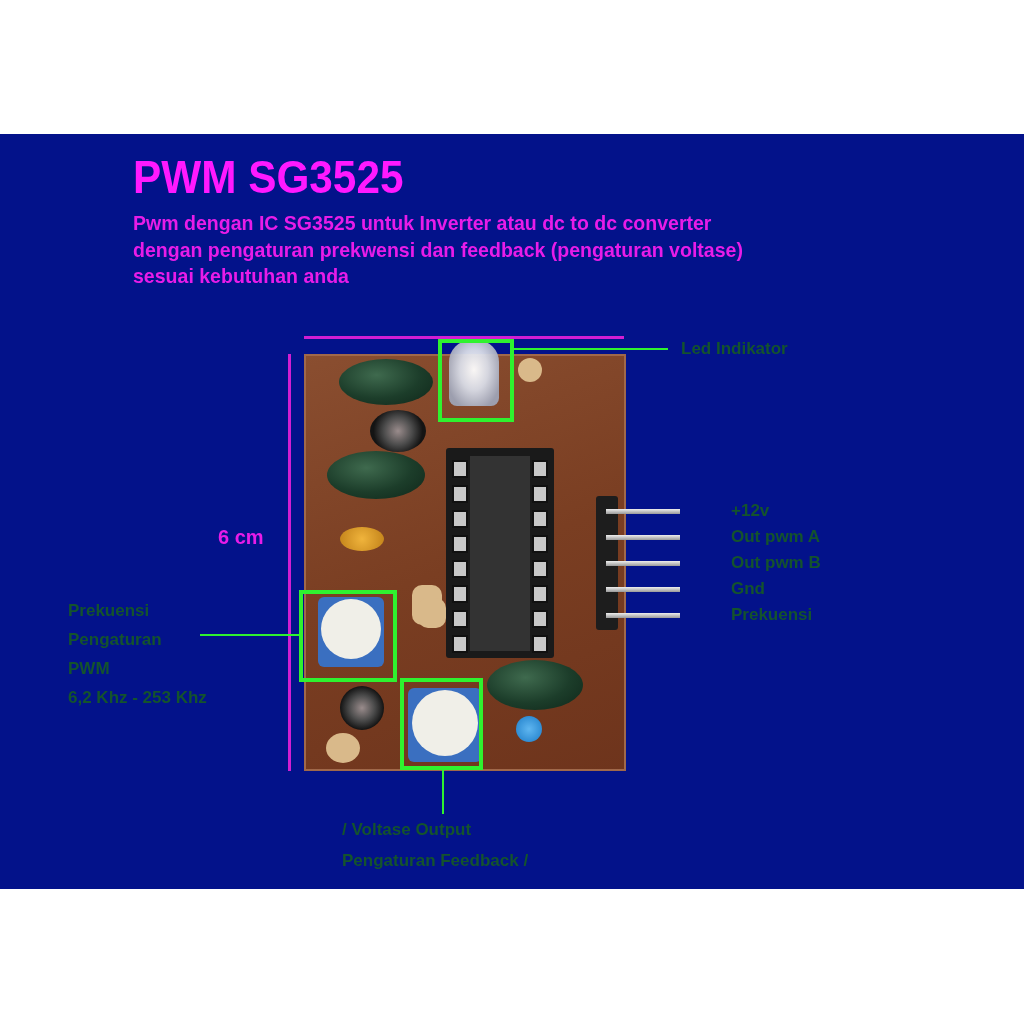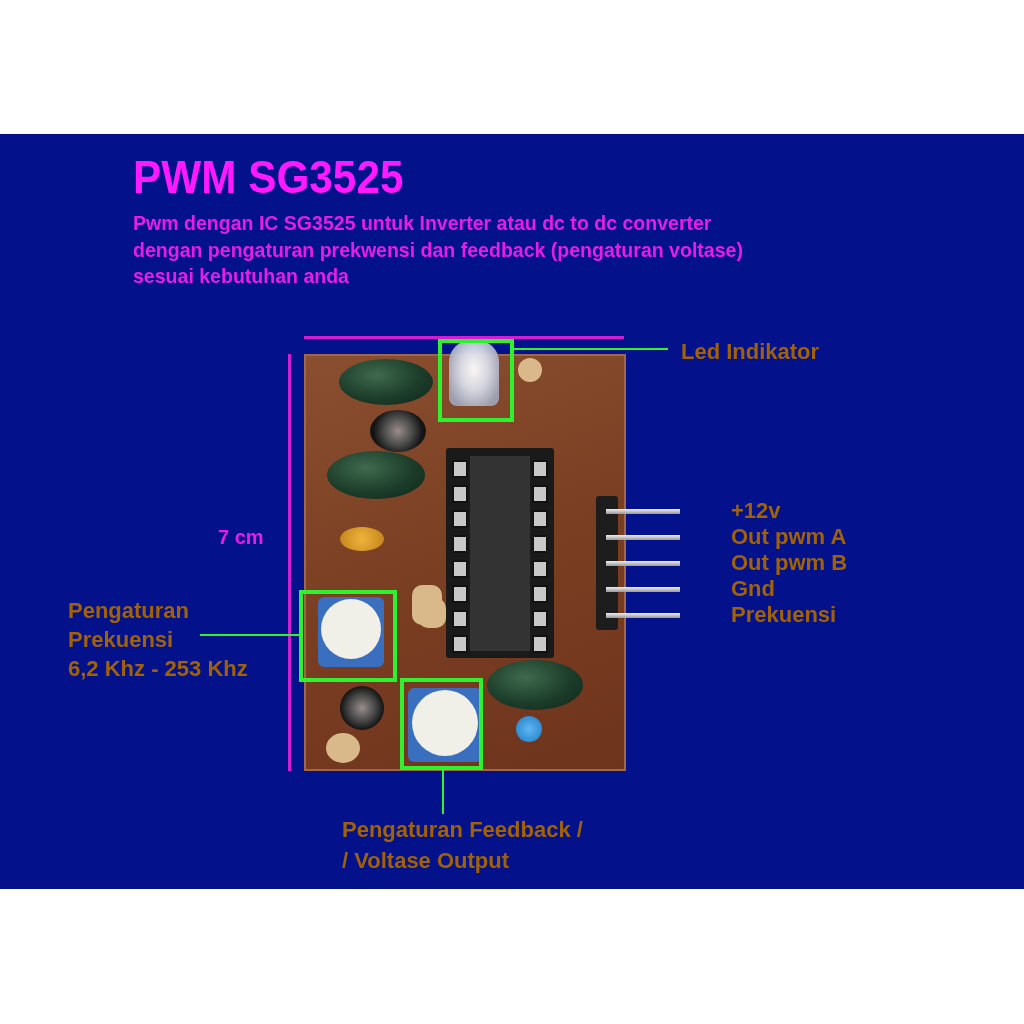--- a/index.html
+++ b/index.html
@@ -10,7 +10,7 @@
     .title { left:133px; top:150px; font-size:46px; font-weight:bold; color:#ff19ff; letter-spacing:0px; transform:scaleX(0.92); transform-origin:left; white-space:nowrap; }
     .desc { left:133px; top:210px; font-size:21px; font-weight:bold; color:#e81ce8; line-height:26.5px; white-space:nowrap; transform:scaleX(0.93); transform-origin:left; }
     .magenta { color:#e81ce8; font-weight:bold; font-size:20px; }
-    .green { color:#a16207; font-weight:bold; font-size:22px; white-space:nowrap; }
+    .green { color:#14532d; font-weight:bold; font-size:17px; white-space:nowrap; }
     .mline { background:#d21ed2; position:absolute; }
     .gline { background:#2ff22f; position:absolute; }
     .gbox { position:absolute; border:4px solid #2ff22f; box-sizing:border-box; }

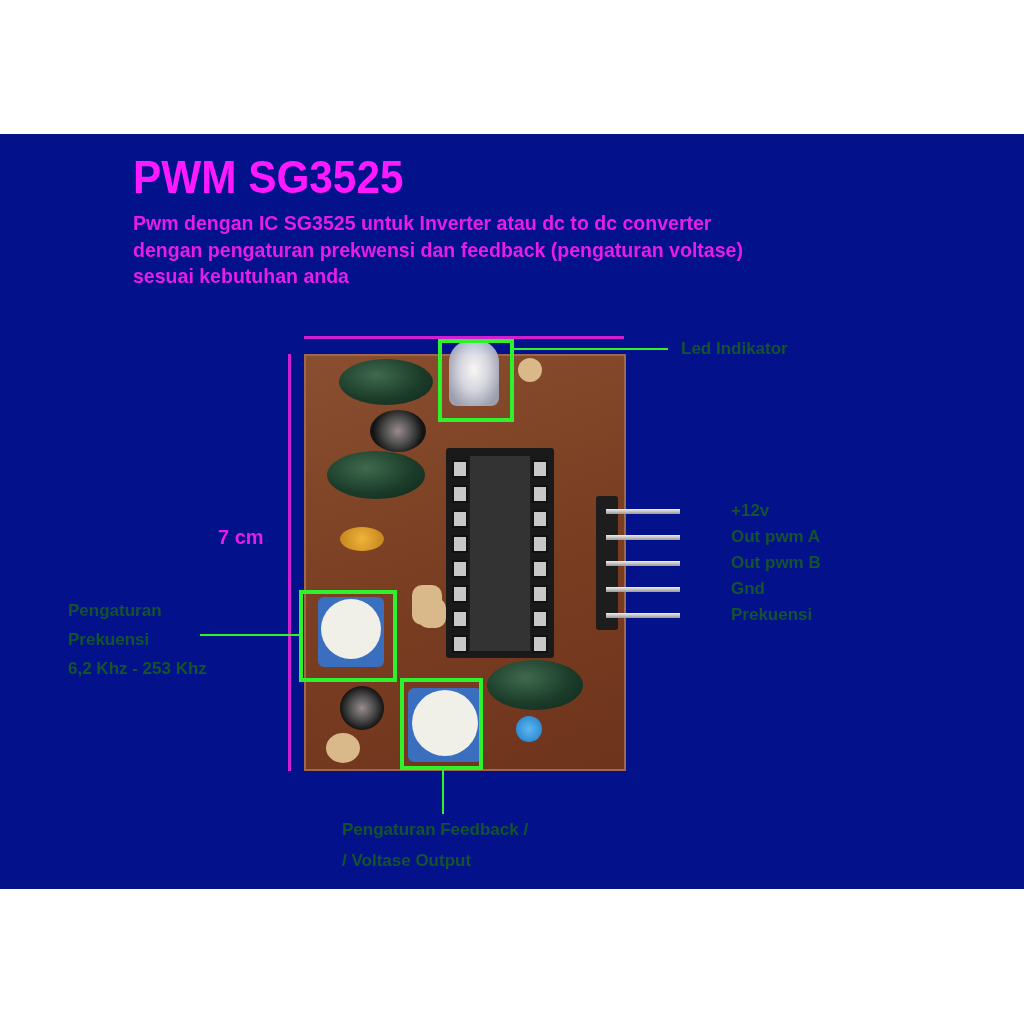--- a/index.html
+++ b/index.html
@@ -45,7 +45,7 @@
 <div class="abs magenta" style="left:438px;top:308px;margin-top:44px;">3.5 cm</div>
 <div class="mline" style="left:304px;top:336px;width:320px;height:3px;"></div>
 
-<div class="abs magenta" style="left:218px;top:526px;">7 cm</div>
+<div class="abs magenta" style="left:218px;top:526px;">6 cm</div>
 <div class="mline" style="left:288px;top:354px;width:3px;height:417px;"></div>
 
 <div class="pcb"></div>

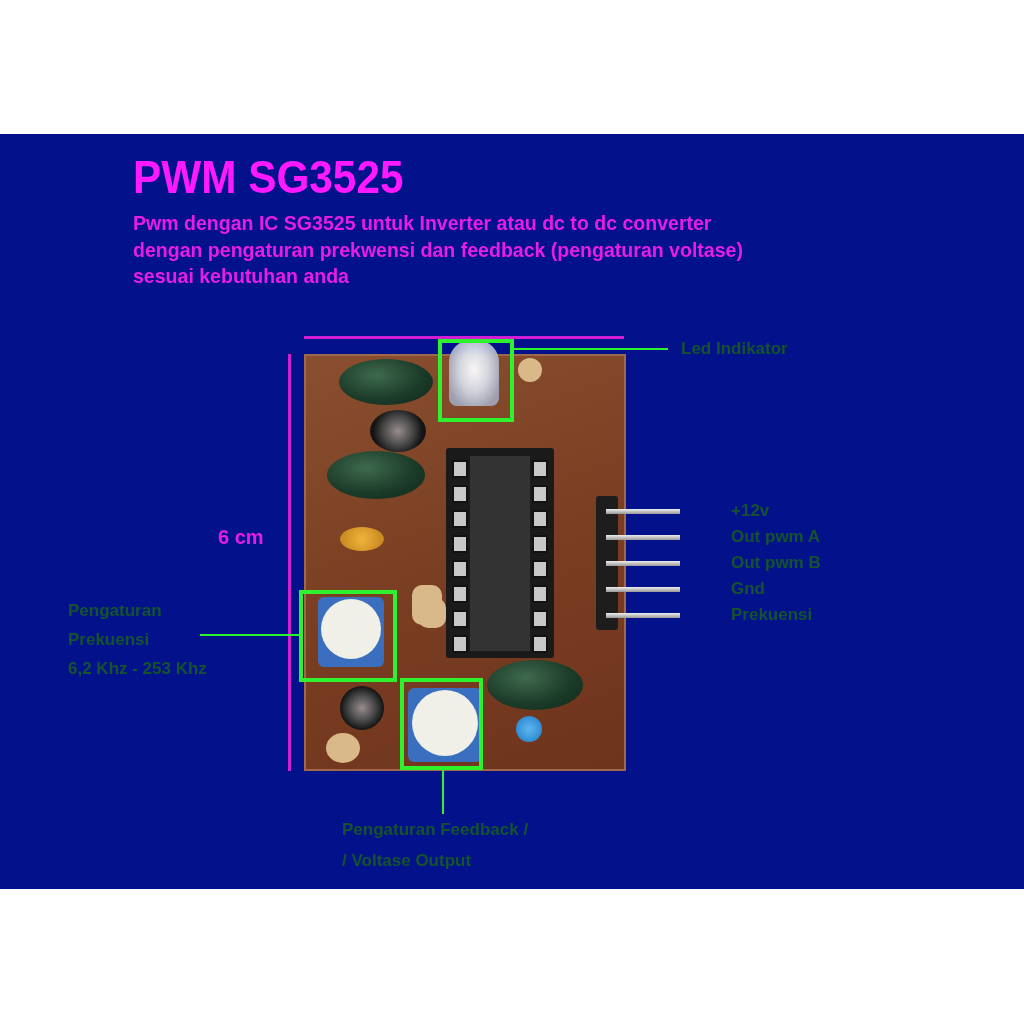--- a/index.html
+++ b/index.html
@@ -109,8 +109,8 @@
 <div class="abs green" style="left:681px;top:339px;">Led Indikator</div>
 
 <div class="abs green" style="left:68px;top:596px;line-height:29px;">
+  <div>Prekuensi</div>
   <div>Pengaturan</div>
-  <div>Prekuensi</div>
   <div>6,2 Khz - 253 Khz</div>
 </div>
 

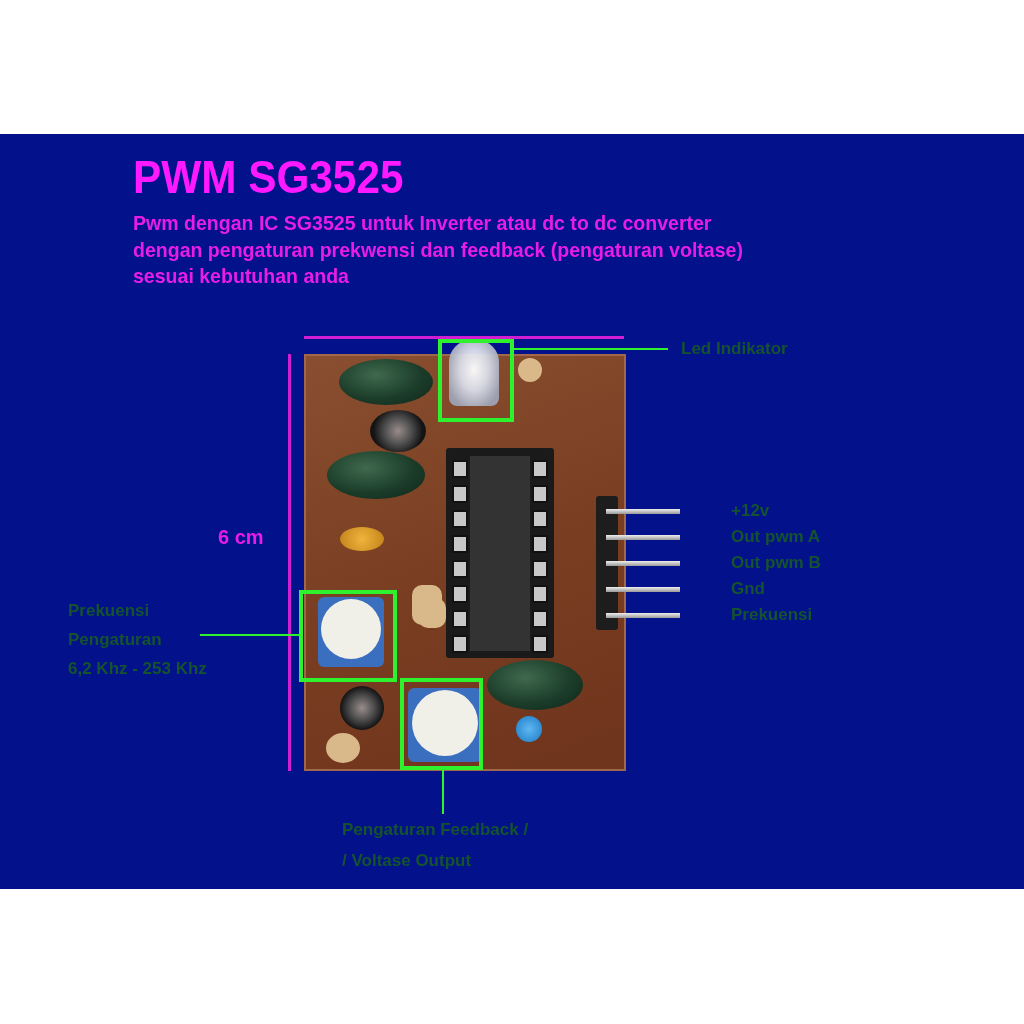--- a/index.html
+++ b/index.html
@@ -111,6 +111,7 @@
 <div class="abs green" style="left:68px;top:596px;line-height:29px;">
   <div>Prekuensi</div>
   <div>Pengaturan</div>
+  <div>PWM</div>
   <div>6,2 Khz - 253 Khz</div>
 </div>
 

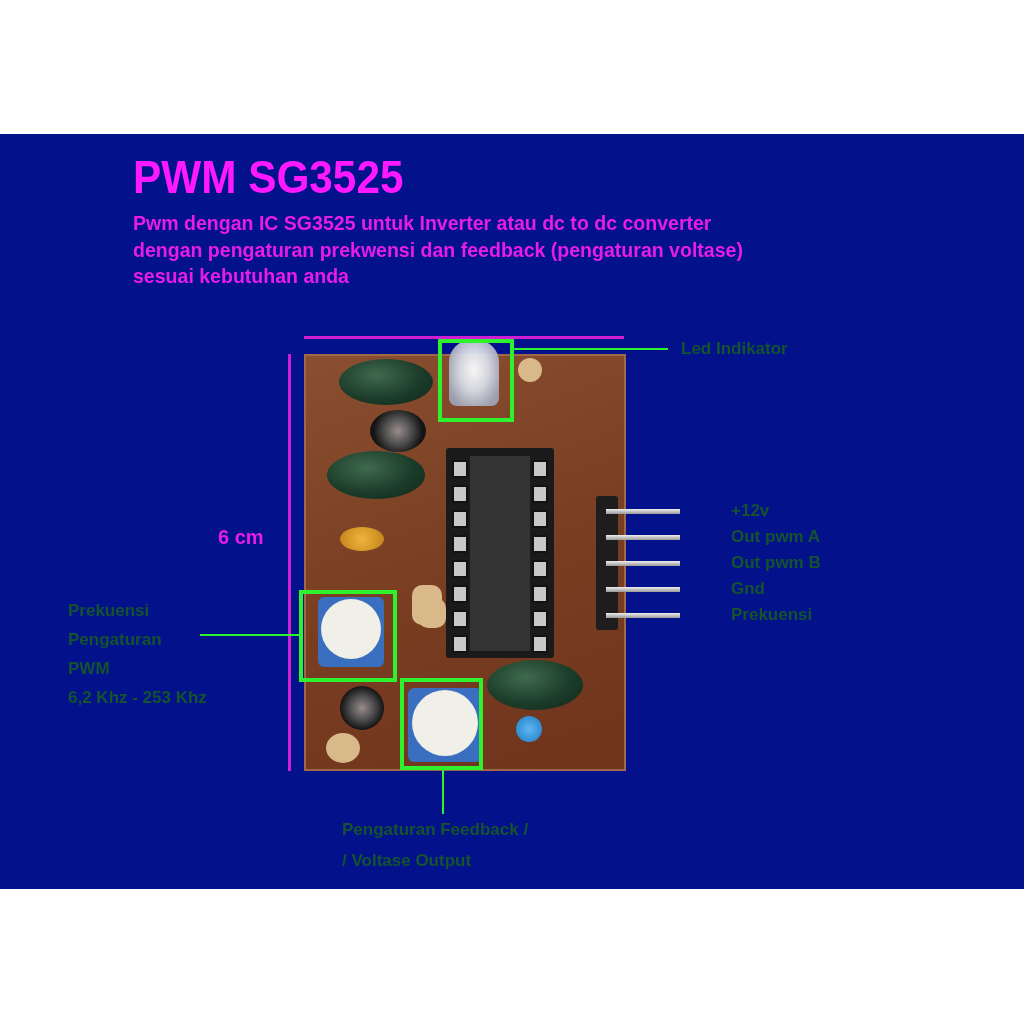--- a/index.html
+++ b/index.html
@@ -116,8 +116,8 @@
 </div>
 
 <div class="abs green" style="left:342px;top:814px;line-height:31px;">
+  <div>/ Voltase Output</div>
   <div>Pengaturan Feedback /</div>
-  <div>/ Voltase Output</div>
 </div>
 
 <div class="abs green" style="left:687px;top:498px;line-height:26px;margin-left:44px;">

